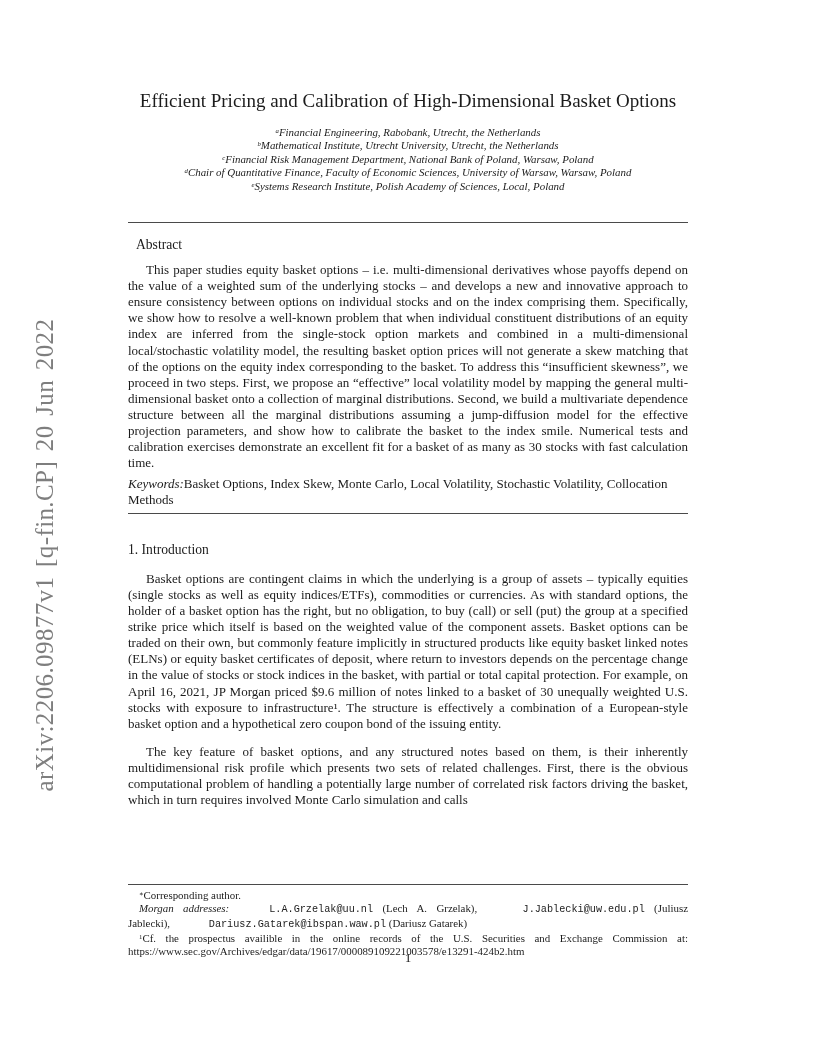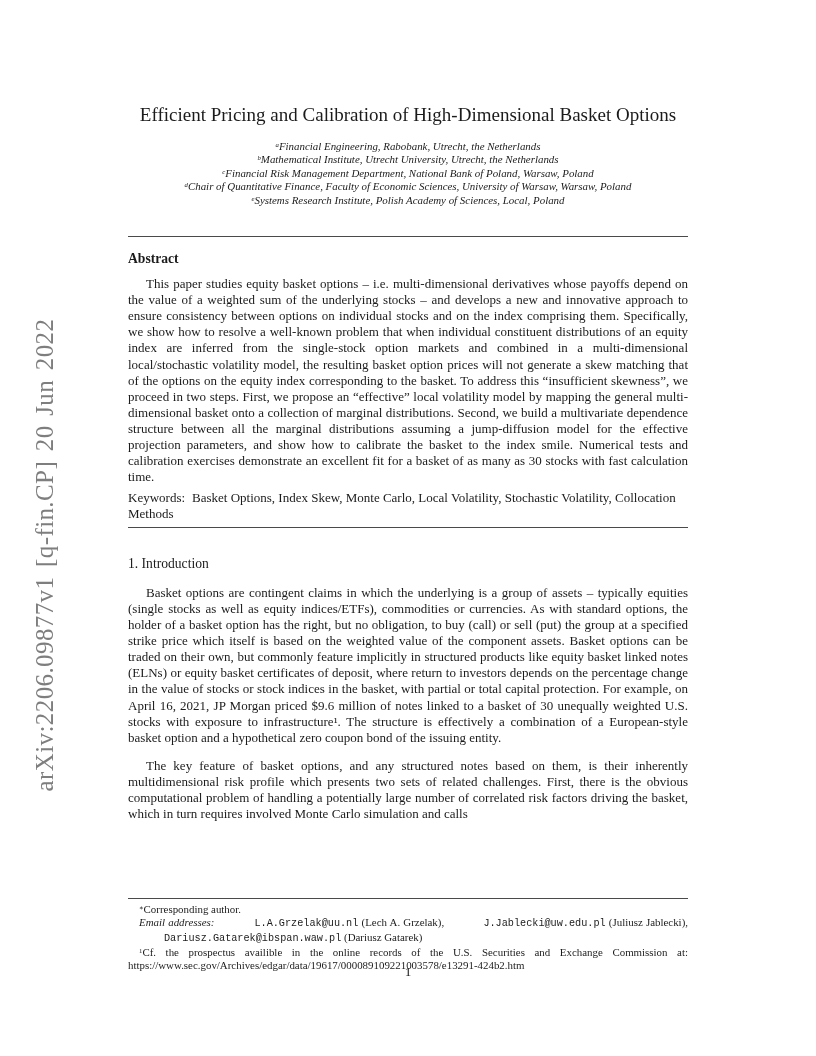--- a/index.html
+++ b/index.html
@@ -26,7 +26,7 @@
 
   .page {
     position: absolute;
-    left: 128px; top: 18px;
+    left: 128px; top: 4px;
     width: 560px; height: 771px;
   }
   .page-body { height: 878px; overflow: hidden; }

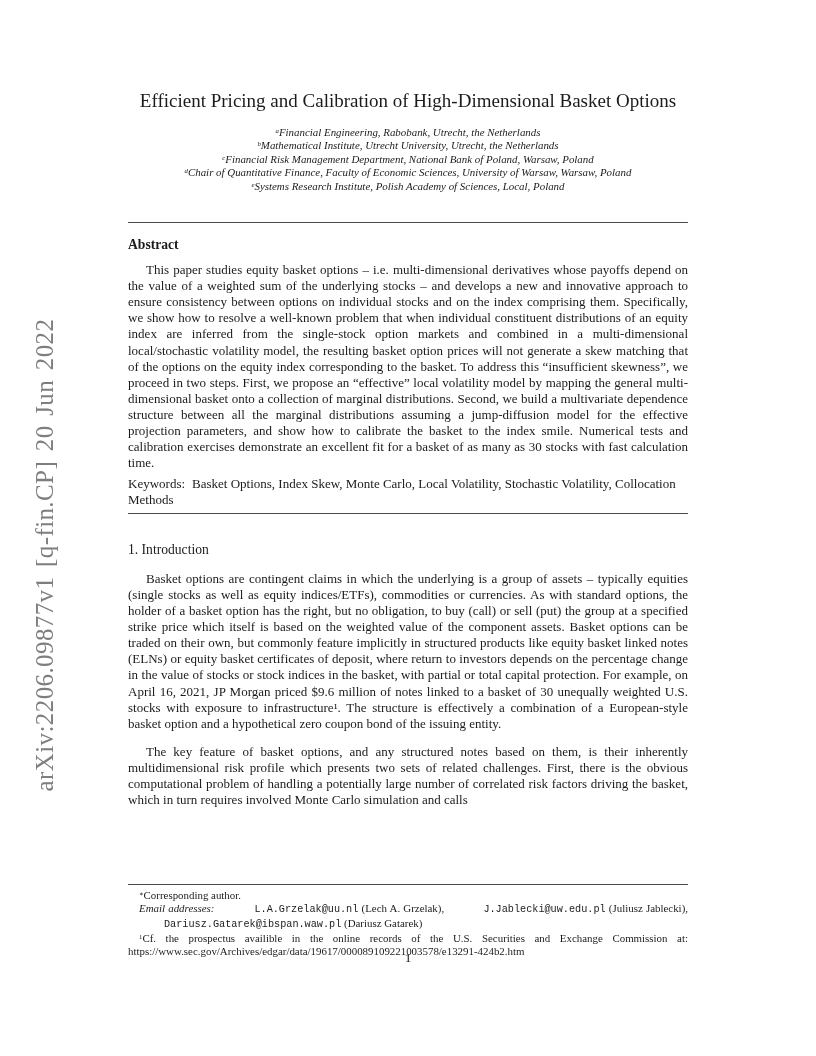--- a/index.html
+++ b/index.html
@@ -63,9 +63,9 @@
   .rule-mid { margin-top: 5px; }
 
   .abstract-heading {
-    margin: 13px 0 0 0;
+    margin: 13px 0 0 8px;
     font-size: 13.6px;
-    font-weight: 700;
+    font-weight: 400;
     line-height: 17px;
   }
   .para {

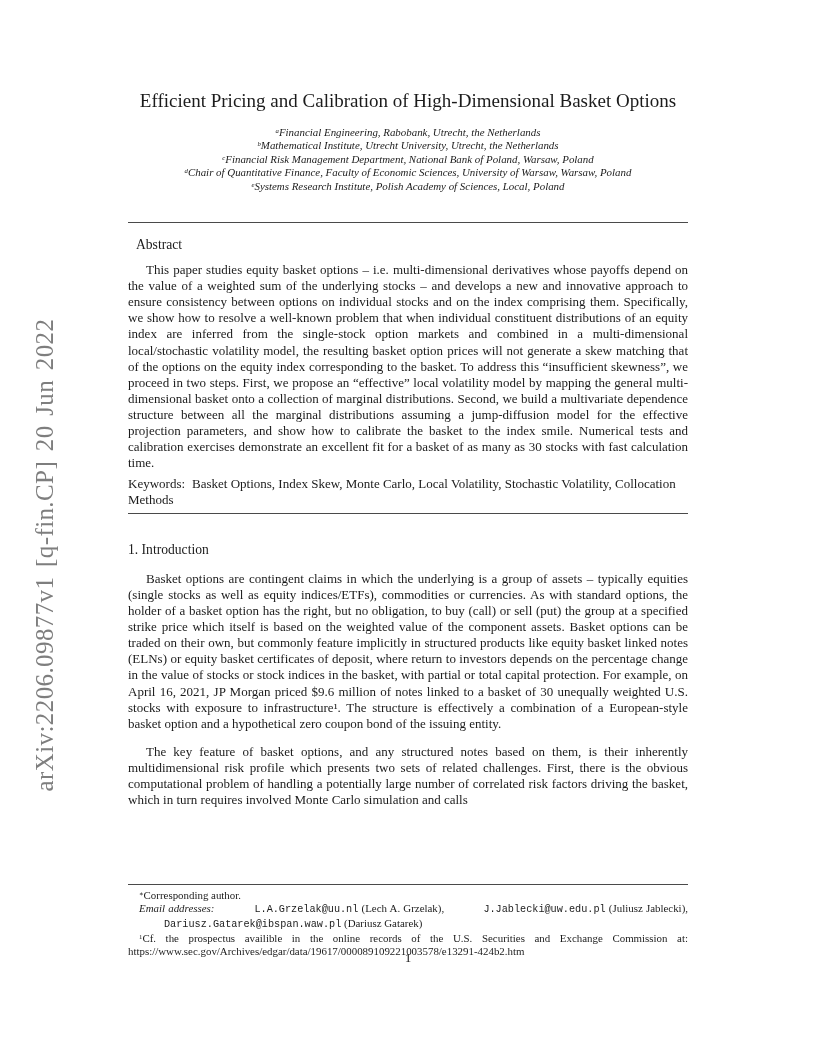--- a/index.html
+++ b/index.html
@@ -82,7 +82,7 @@
     line-height: 15.8px;
     text-align: left;
   }
-  .keywords .kw-label { margin-right: 7px; }
+  .keywords .kw-label { font-style: italic; margin-right: 0; }
 
   .section-heading {
     margin: 27px 0 0 0;

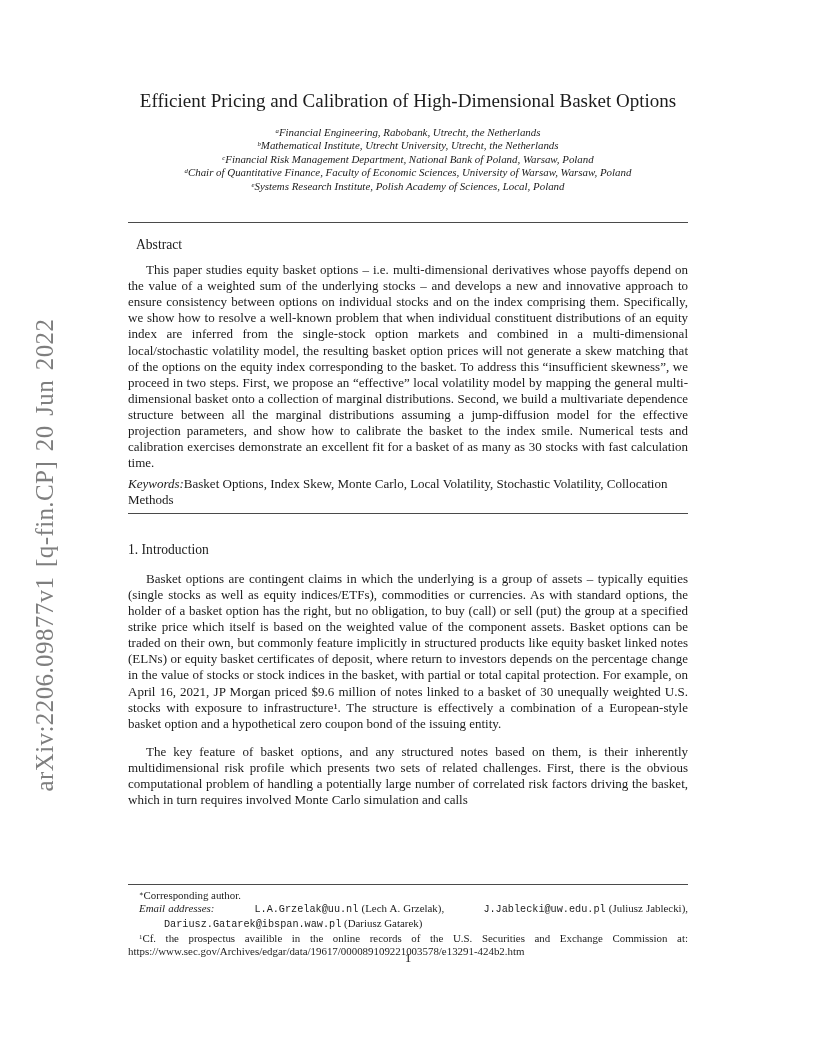--- a/index.html
+++ b/index.html
@@ -160,7 +160,7 @@
   <div class="footnote-area">
     <div class="rule fn-rule"></div>
     <p><sup>∗</sup><span>Corresponding author.</span></p>
-    <p><span class="fn-label">Email addresses:</span><span class="mono">L.A.Grzelak@uu.nl</span><span> (Lech A. Grzelak), </span><span class="mono">J.Jablecki@uw.edu.pl</span><span> (Juliusz Jablecki), </span><span class="mono">Dariusz.Gatarek@ibspan.waw.pl</span><span> (Dariusz Gatarek)</span></p>
+    <p><span class="fn-label">Morgan addresses:</span><span class="mono">L.A.Grzelak@uu.nl</span><span> (Lech A. Grzelak), </span><span class="mono">J.Jablecki@uw.edu.pl</span><span> (Juliusz Jablecki), </span><span class="mono">Dariusz.Gatarek@ibspan.waw.pl</span><span> (Dariusz Gatarek)</span></p>
     <p><sup>1</sup><span>Cf. the prospectus availible in the online records of the U.S. Securities and Exchange Commission at: </span><span>https://www.sec.gov/Archives/edgar/data/19617/000089109221003578/e13291-424b2.htm</span></p>
   </div>
 

